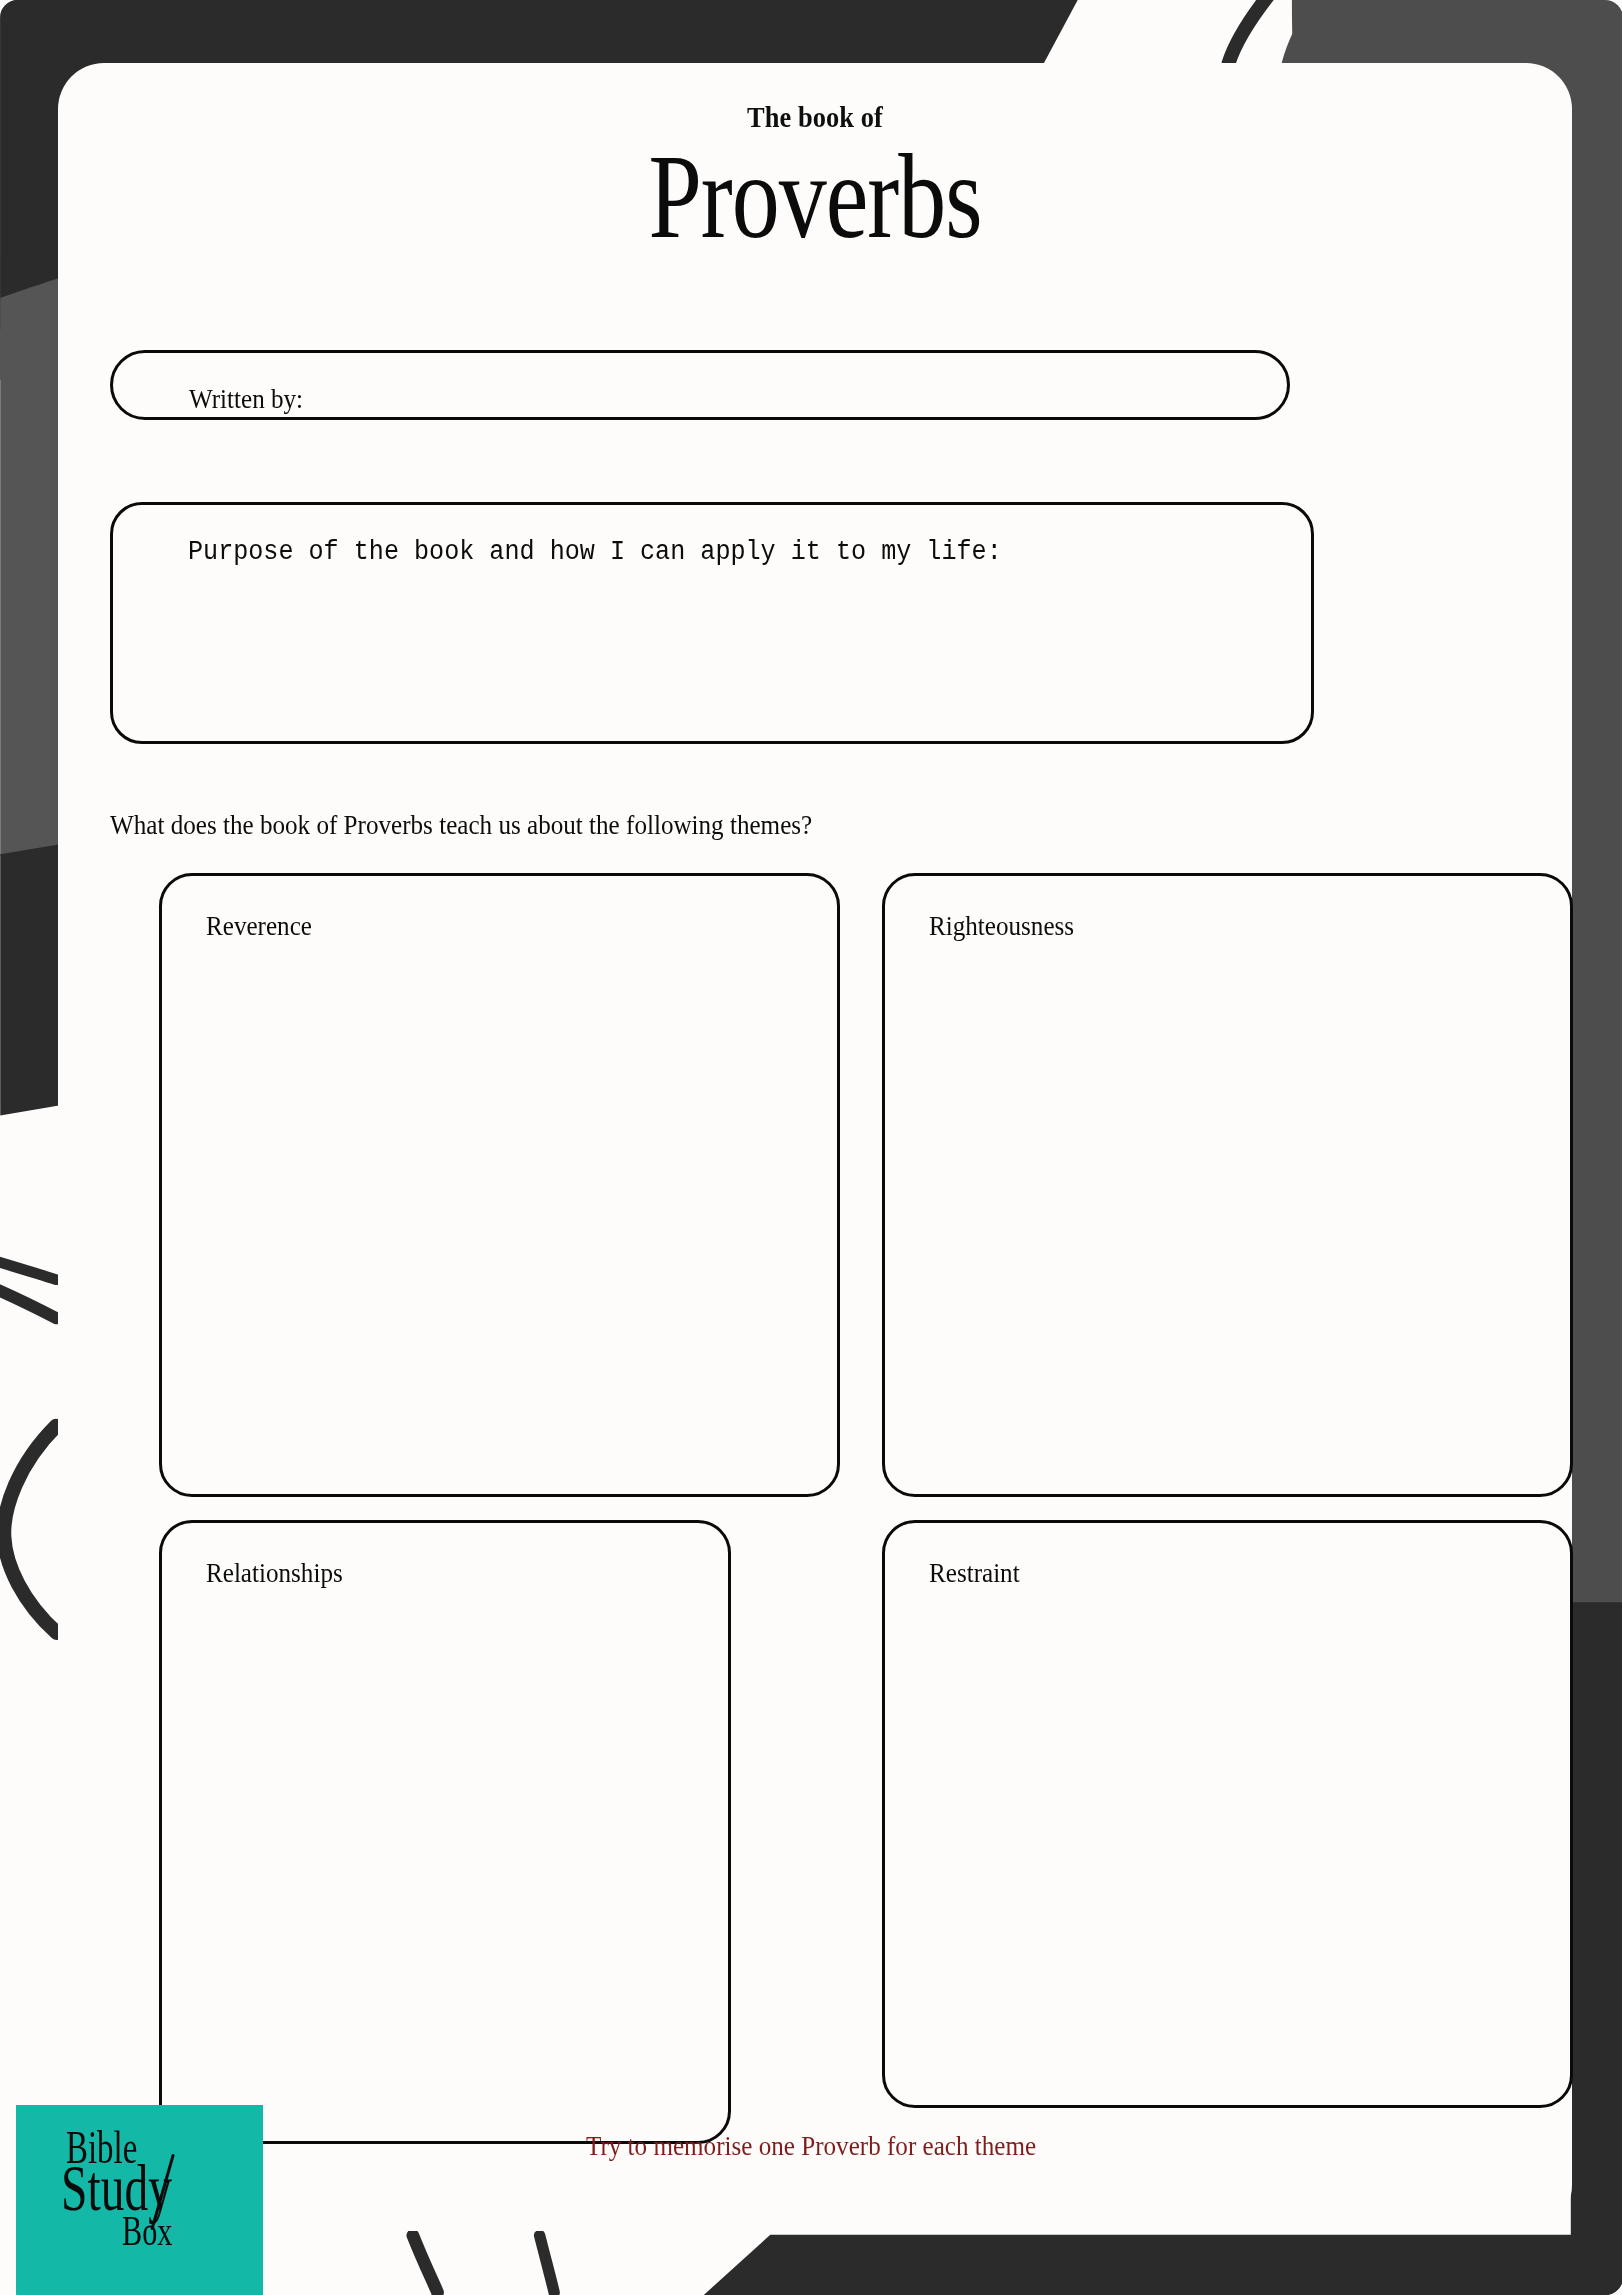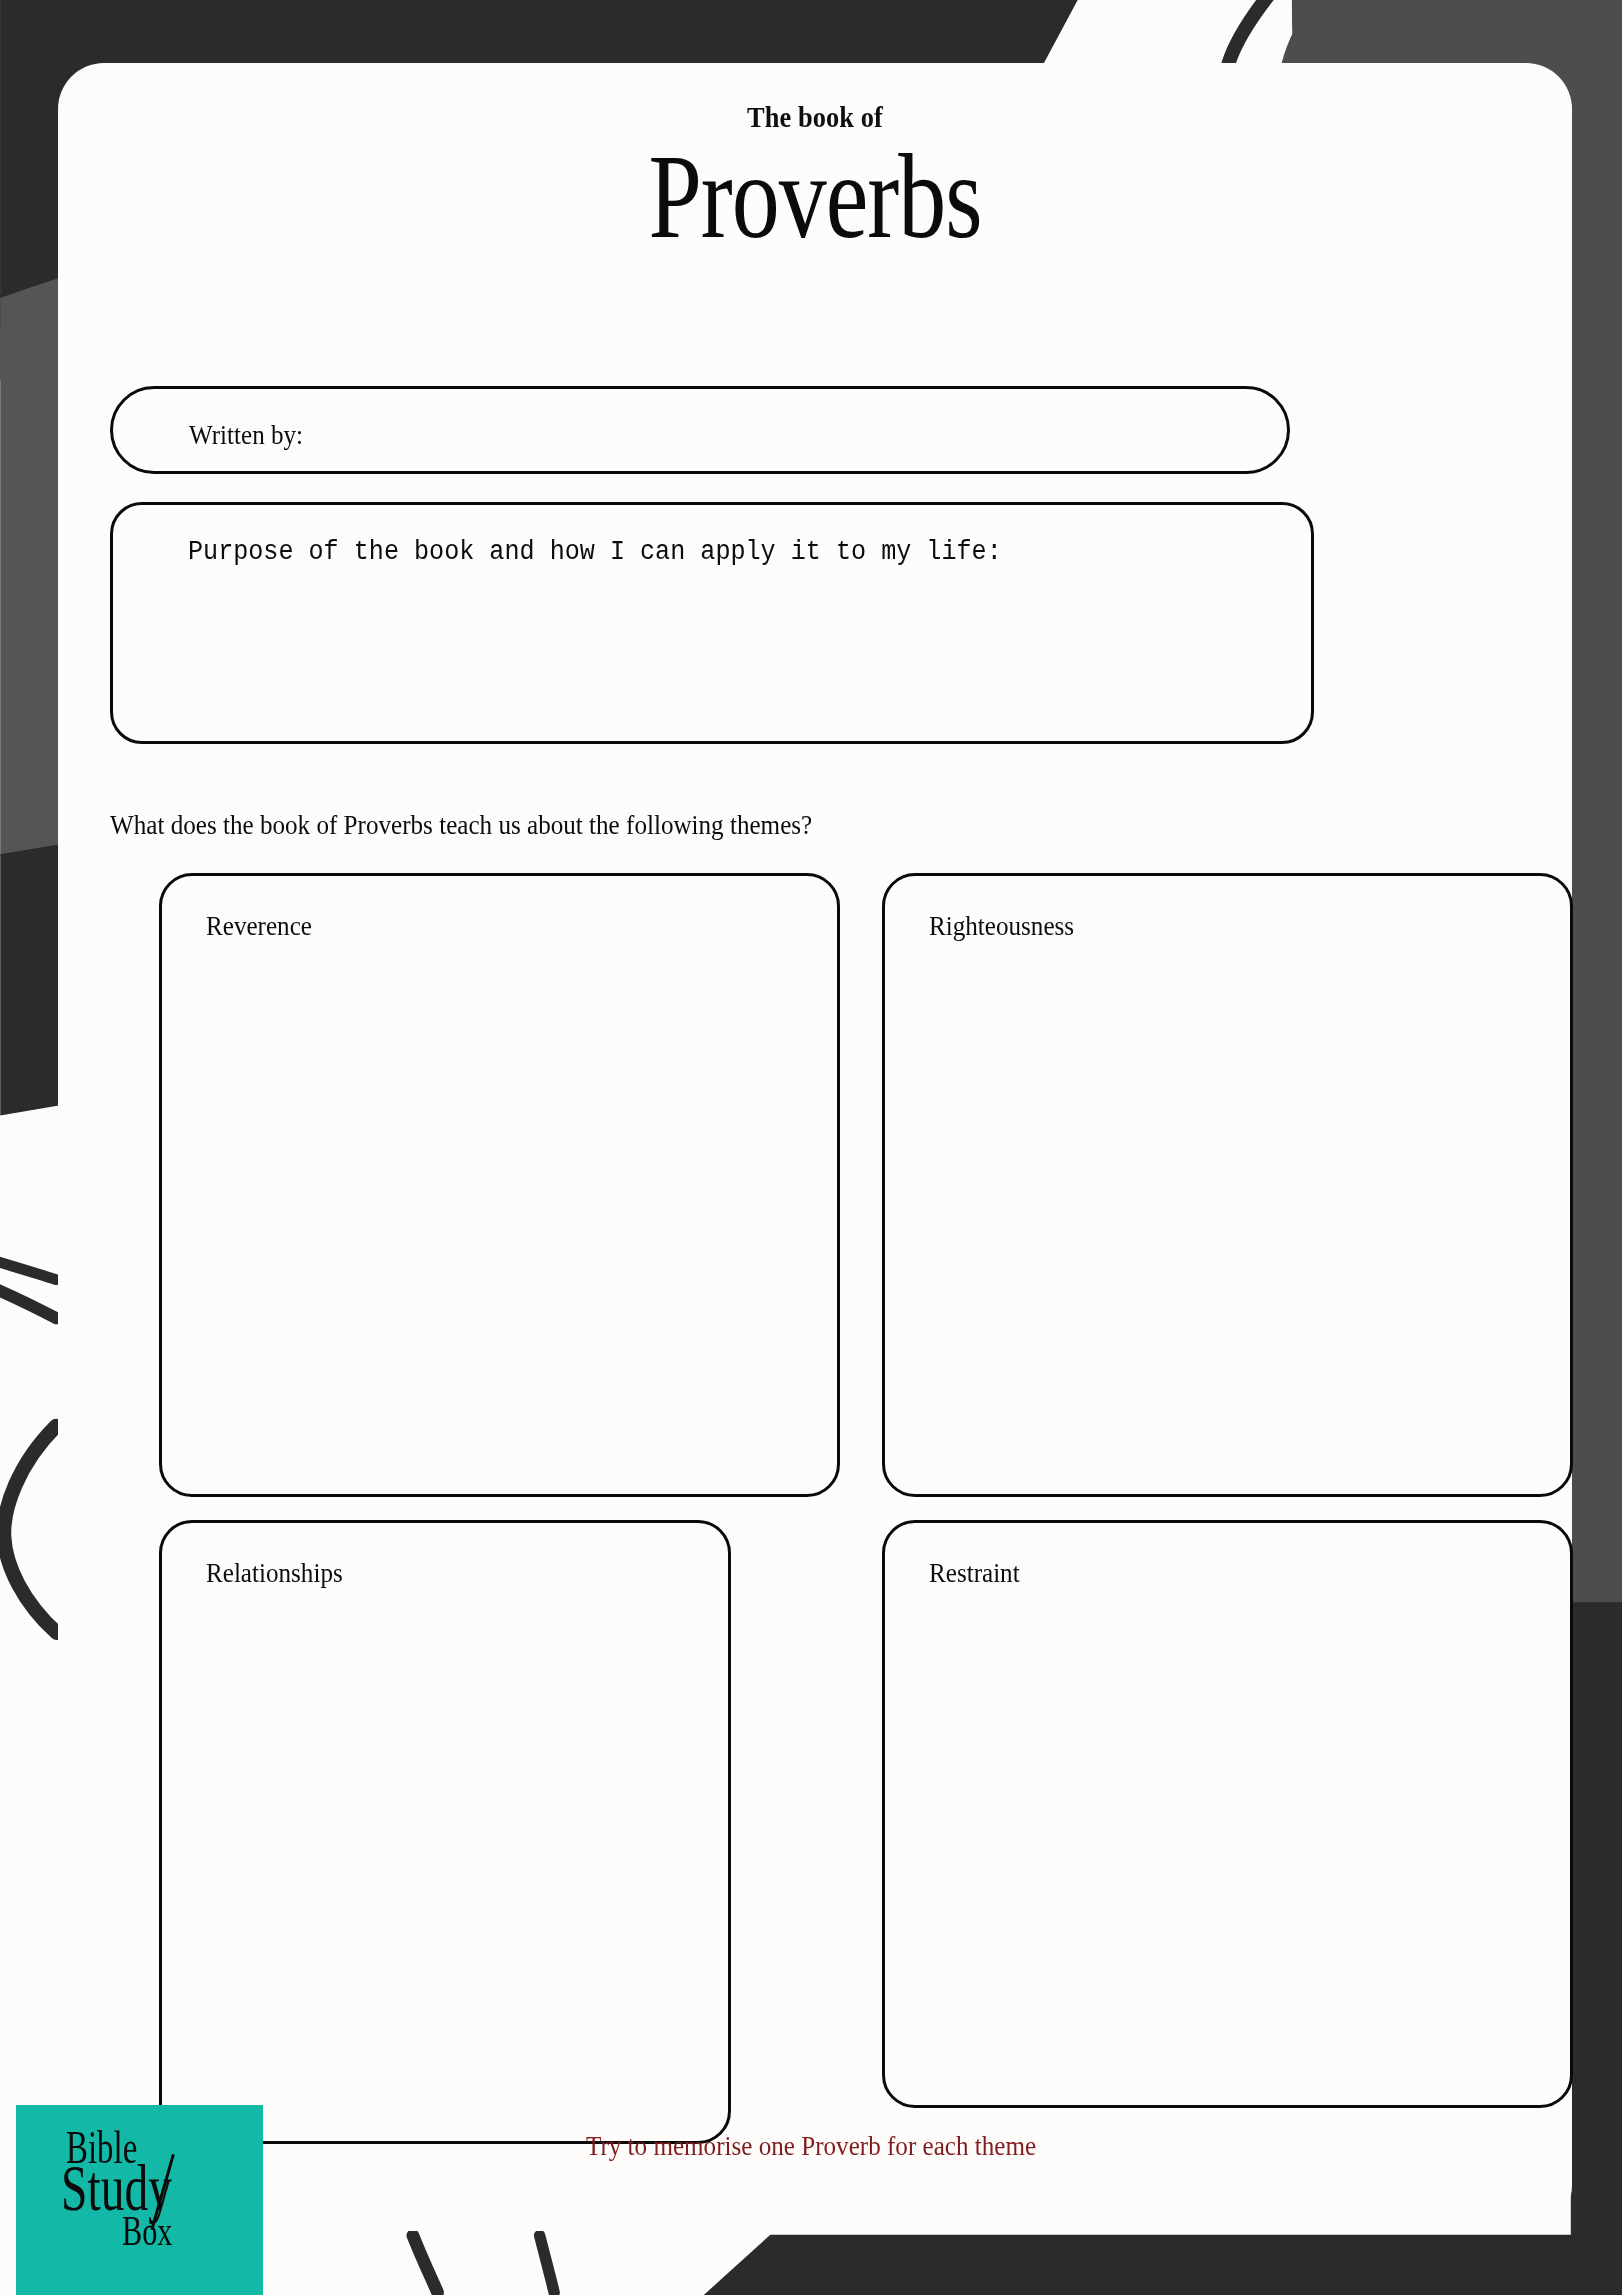--- a/index.html
+++ b/index.html
@@ -18,6 +18,7 @@
     height: 2295px;
     background: #fdfcfa;
     overflow: hidden;
+    border-radius: 18px;
   }
 
   

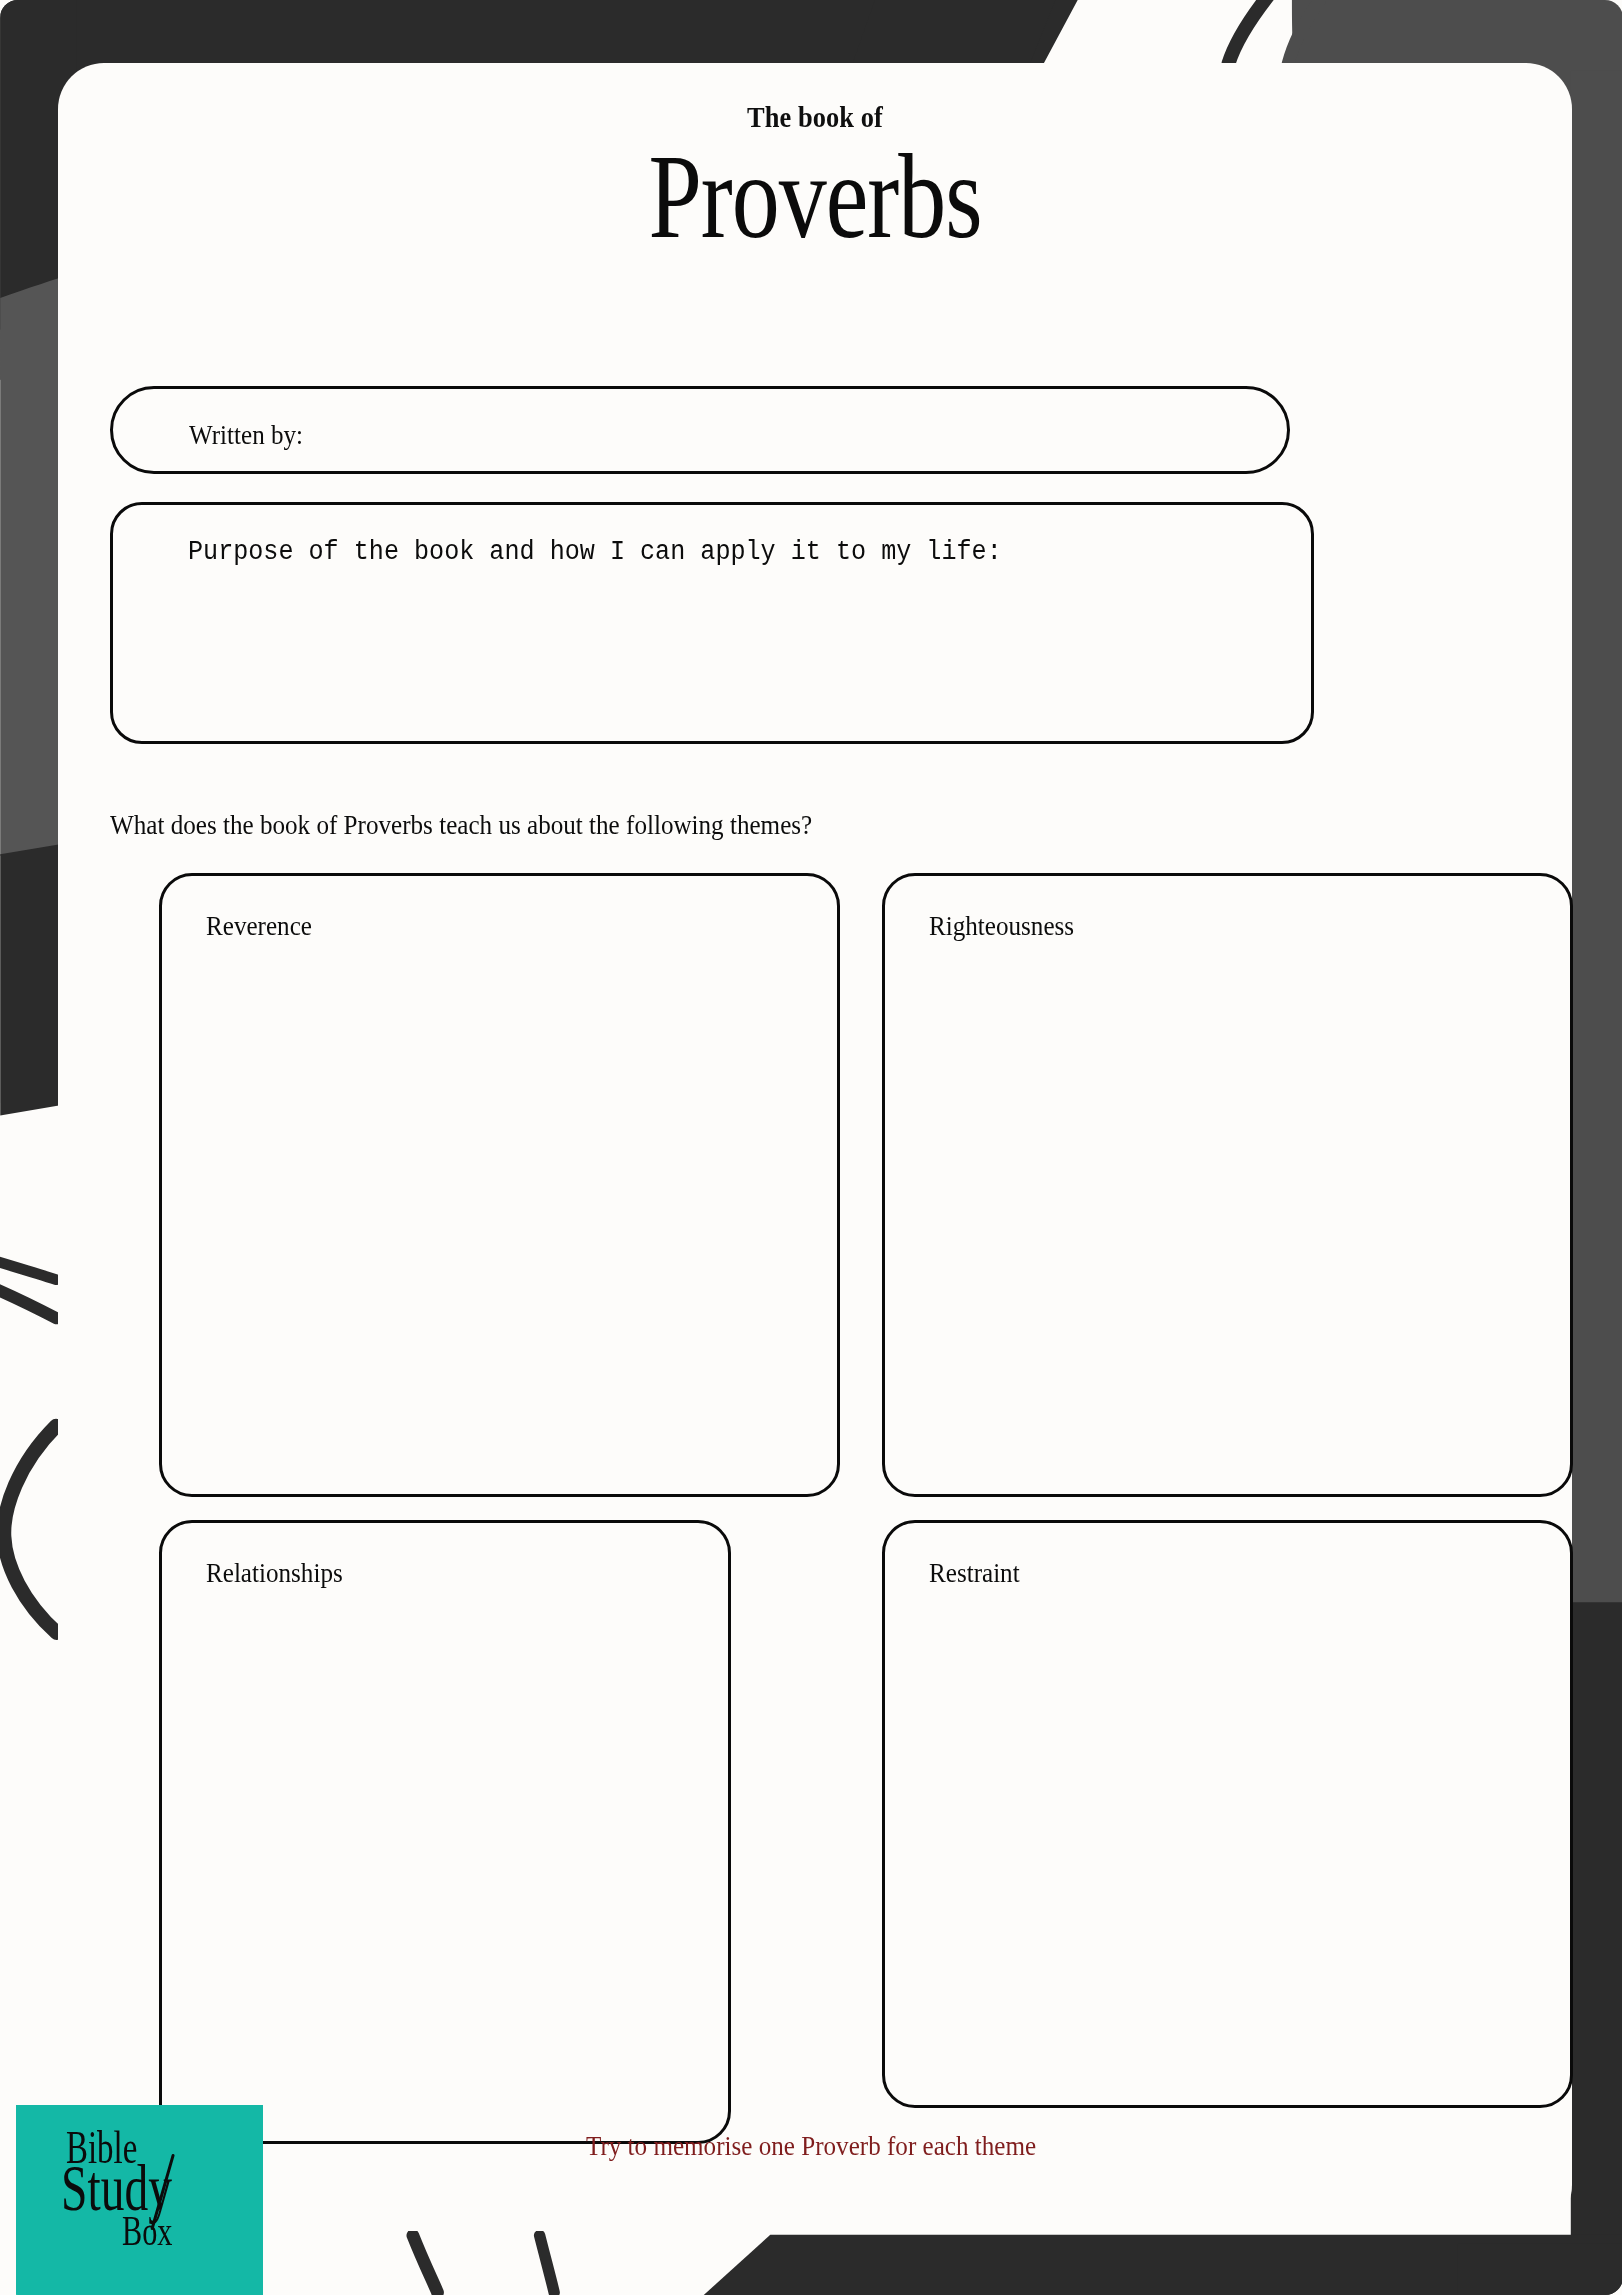--- a/index.html
+++ b/index.html
@@ -80,9 +80,8 @@
 
   #written-by-box {
     left: 52px; top: 287px;
-    width: 1180px; height: 88px;
+    width: 1180px; height: 70px;
     border-radius: 47px;
-    margin-top: 36px;
   }
   #written-by-label { left: 76px; top: 33px; }
 

